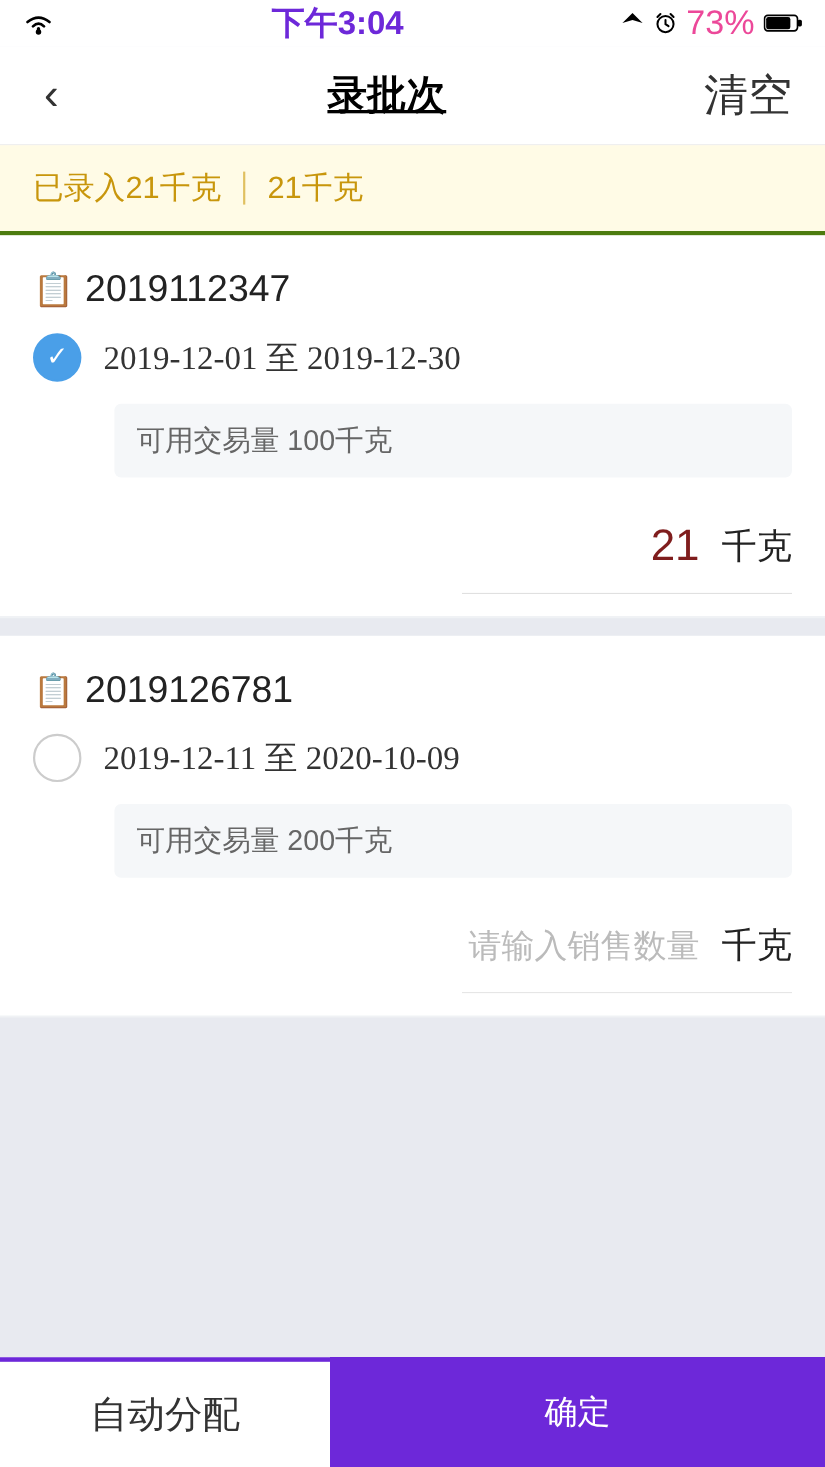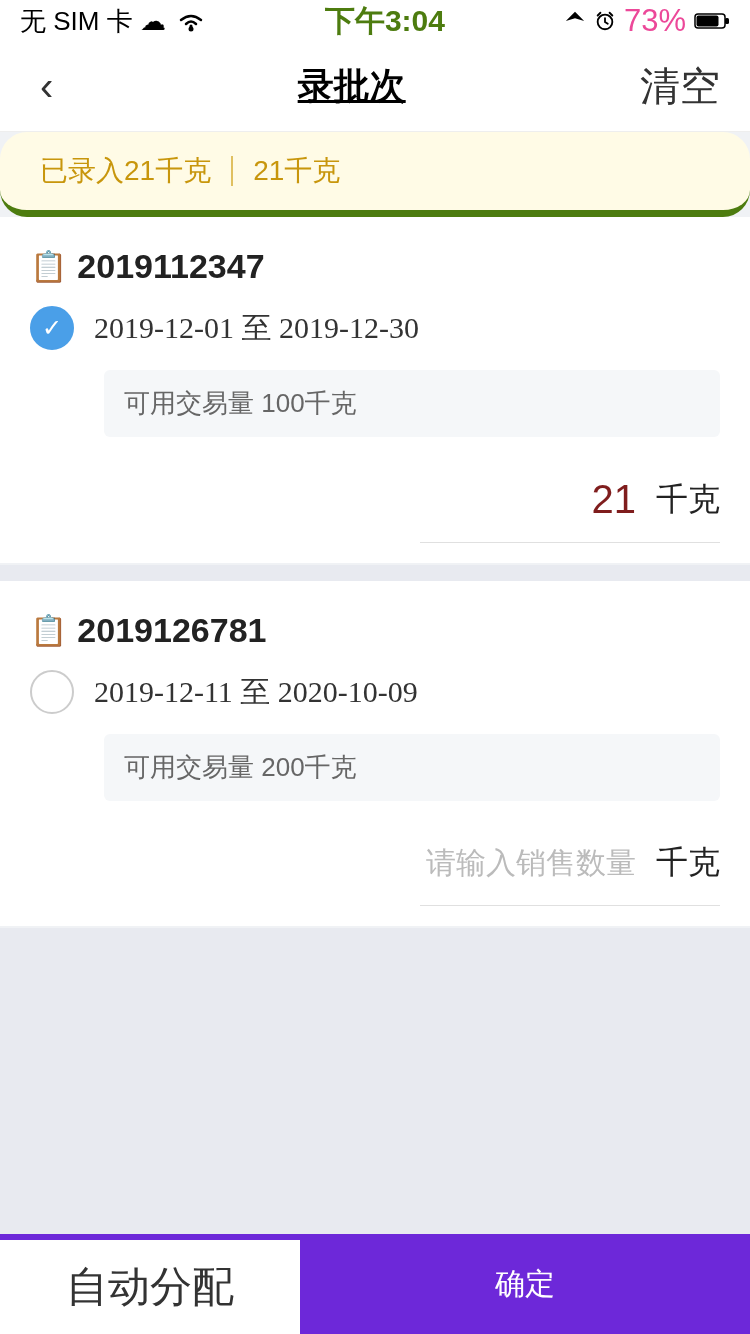--- a/index.html
+++ b/index.html
@@ -252,7 +252,6 @@
 
 <div class="status-bar">
   <div class="status-left">
-    <span>无 SIM 卡  ☁</span>
     <svg width="30" height="22" viewBox="0 0 30 22">
       <path d="M15 18 Q15 14 15 18" stroke="#000" stroke-width="3" fill="none"></path>
       <path d="M10 14 Q15 9 20 14" stroke="#000" stroke-width="2.5" fill="none" stroke-linecap="round"></path>

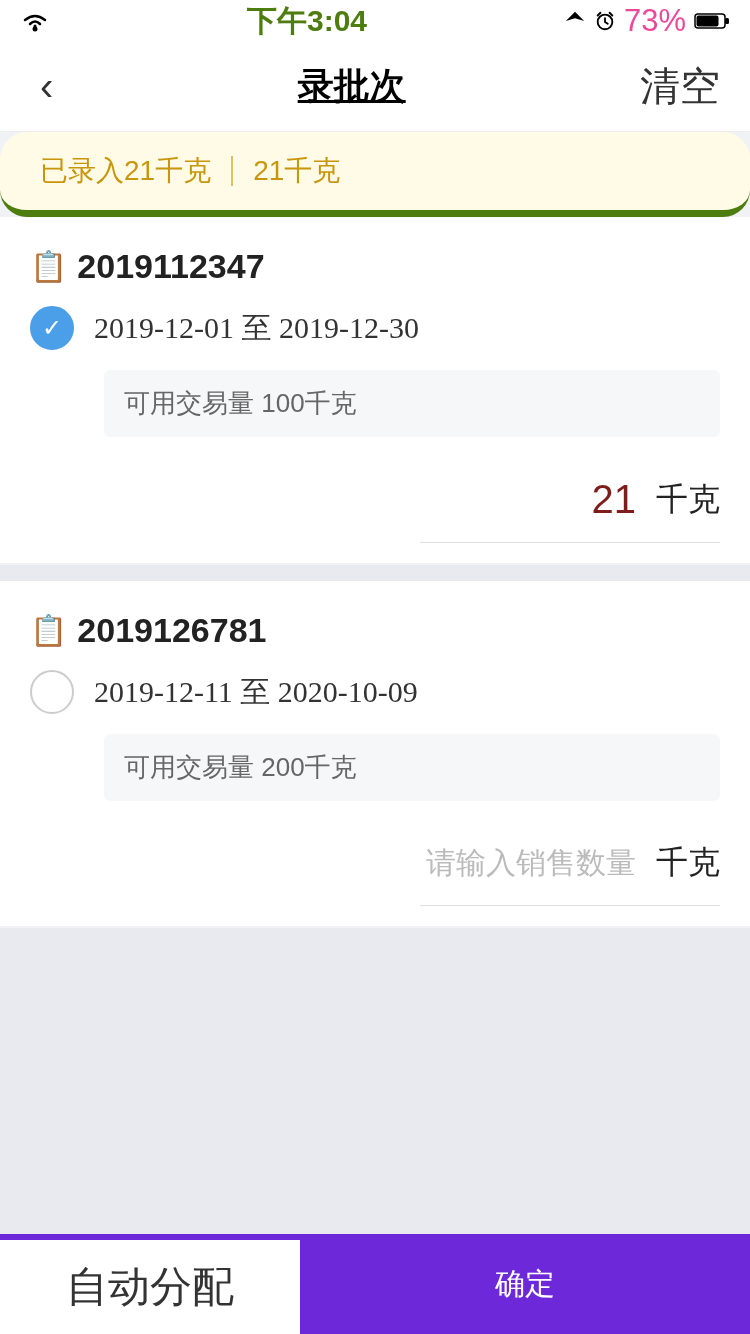--- a/index.html
+++ b/index.html
@@ -34,7 +34,7 @@
     .status-center {
       font-size: 30px;
       font-weight: 600;
-      color: #4d7c0f;
+      color: #6d28d9;
     }
     .status-right {
       display: flex;

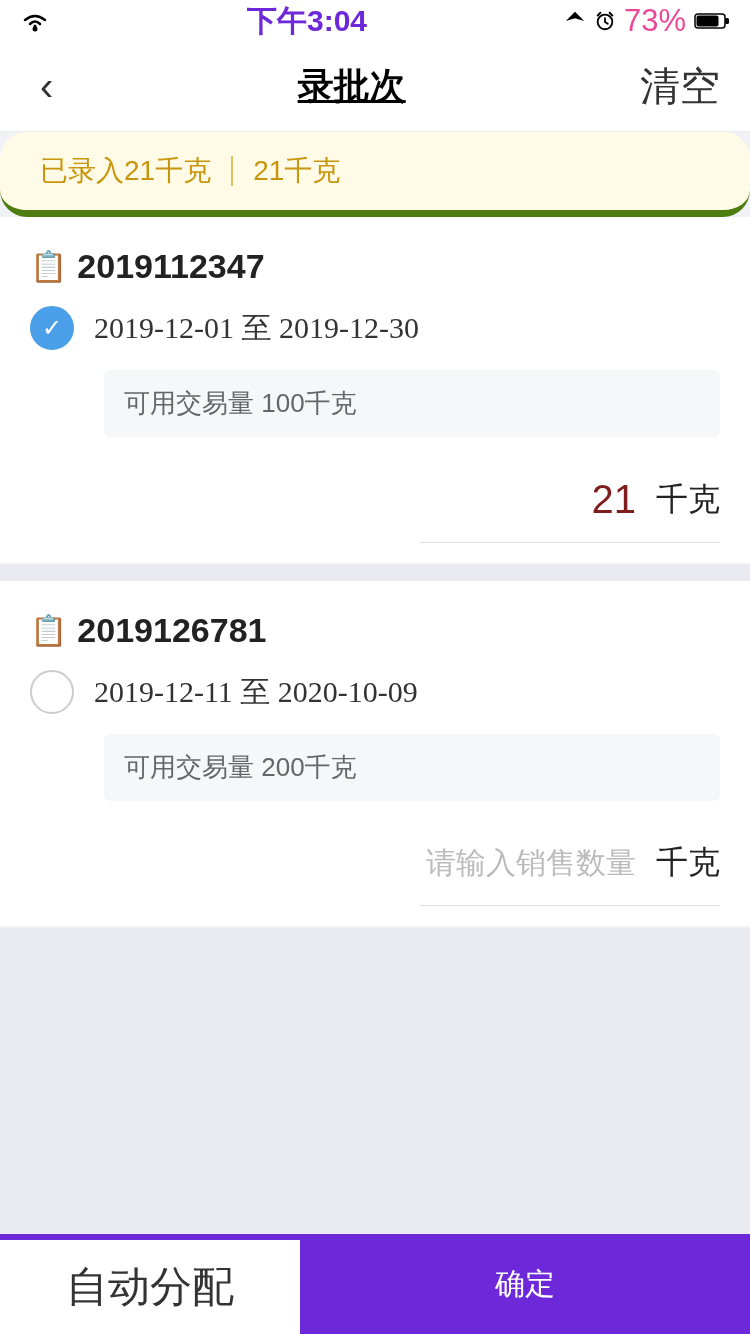--- a/index.html
+++ b/index.html
@@ -77,12 +77,11 @@
     .summary-banner {
       width: 750px;
       background: #fffbe6;
-      padding: 20px 40px;
+      padding: 20px 30px;
       display: flex;
       align-items: center;
       gap: 20px;
-      border-bottom: 7px solid #4d7c0f;
-      border-radius: 27px;
+      border-bottom: 4px solid #4d7c0f;
     }
     .summary-text {
       font-size: 28px;

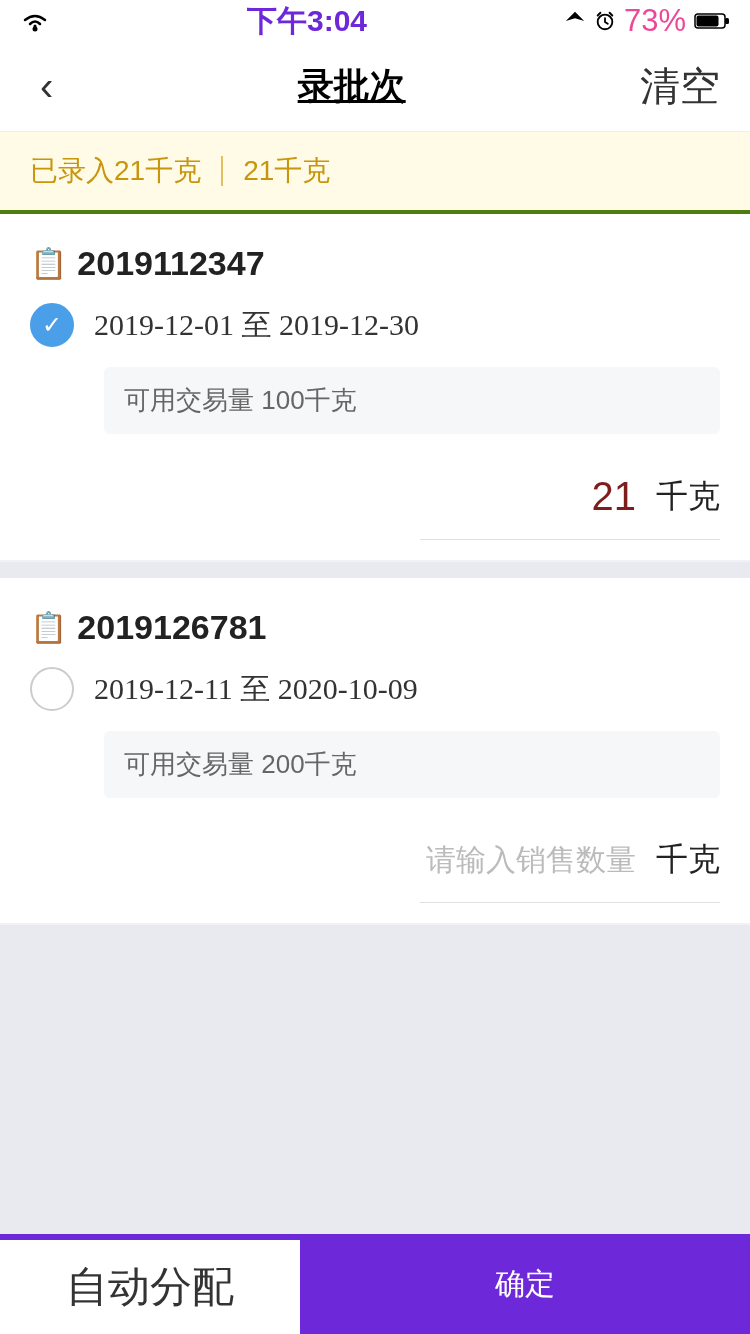--- a/index.html
+++ b/index.html
@@ -110,7 +110,7 @@
     }
     .batch-id {
       font-size: 34px;
-      font-weight: 700;
+      font-weight: 400;
       color: #222;
     }
     .batch-date-row {

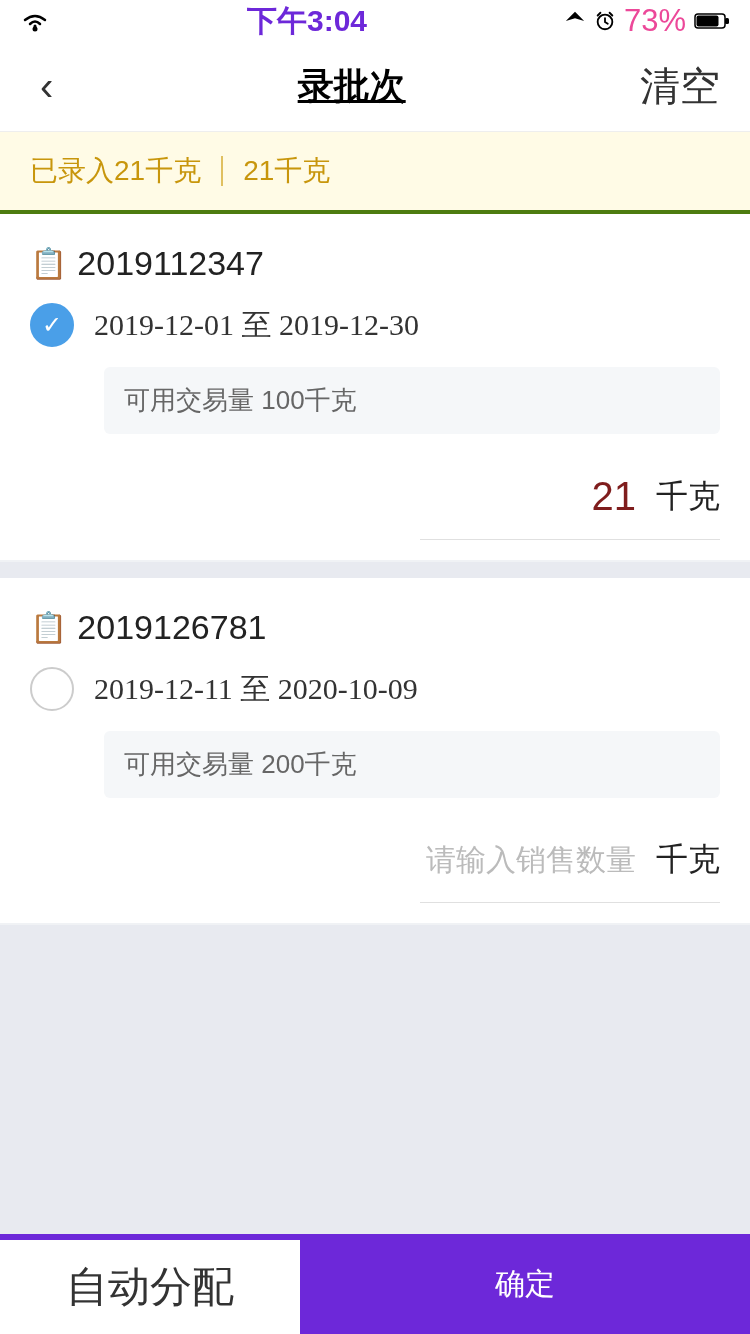--- a/index.html
+++ b/index.html
@@ -232,10 +232,10 @@
       flex: 1;
       background: #fff;
       border: none;
-      font-size: 42px;
+      font-size: 34px;
       color: #333;
       cursor: pointer;
-      border-top: 6px solid #6d28d9;
+      border-top: 4px solid #6d28d9;
     }
     .btn-confirm {
       flex: 1.5;

